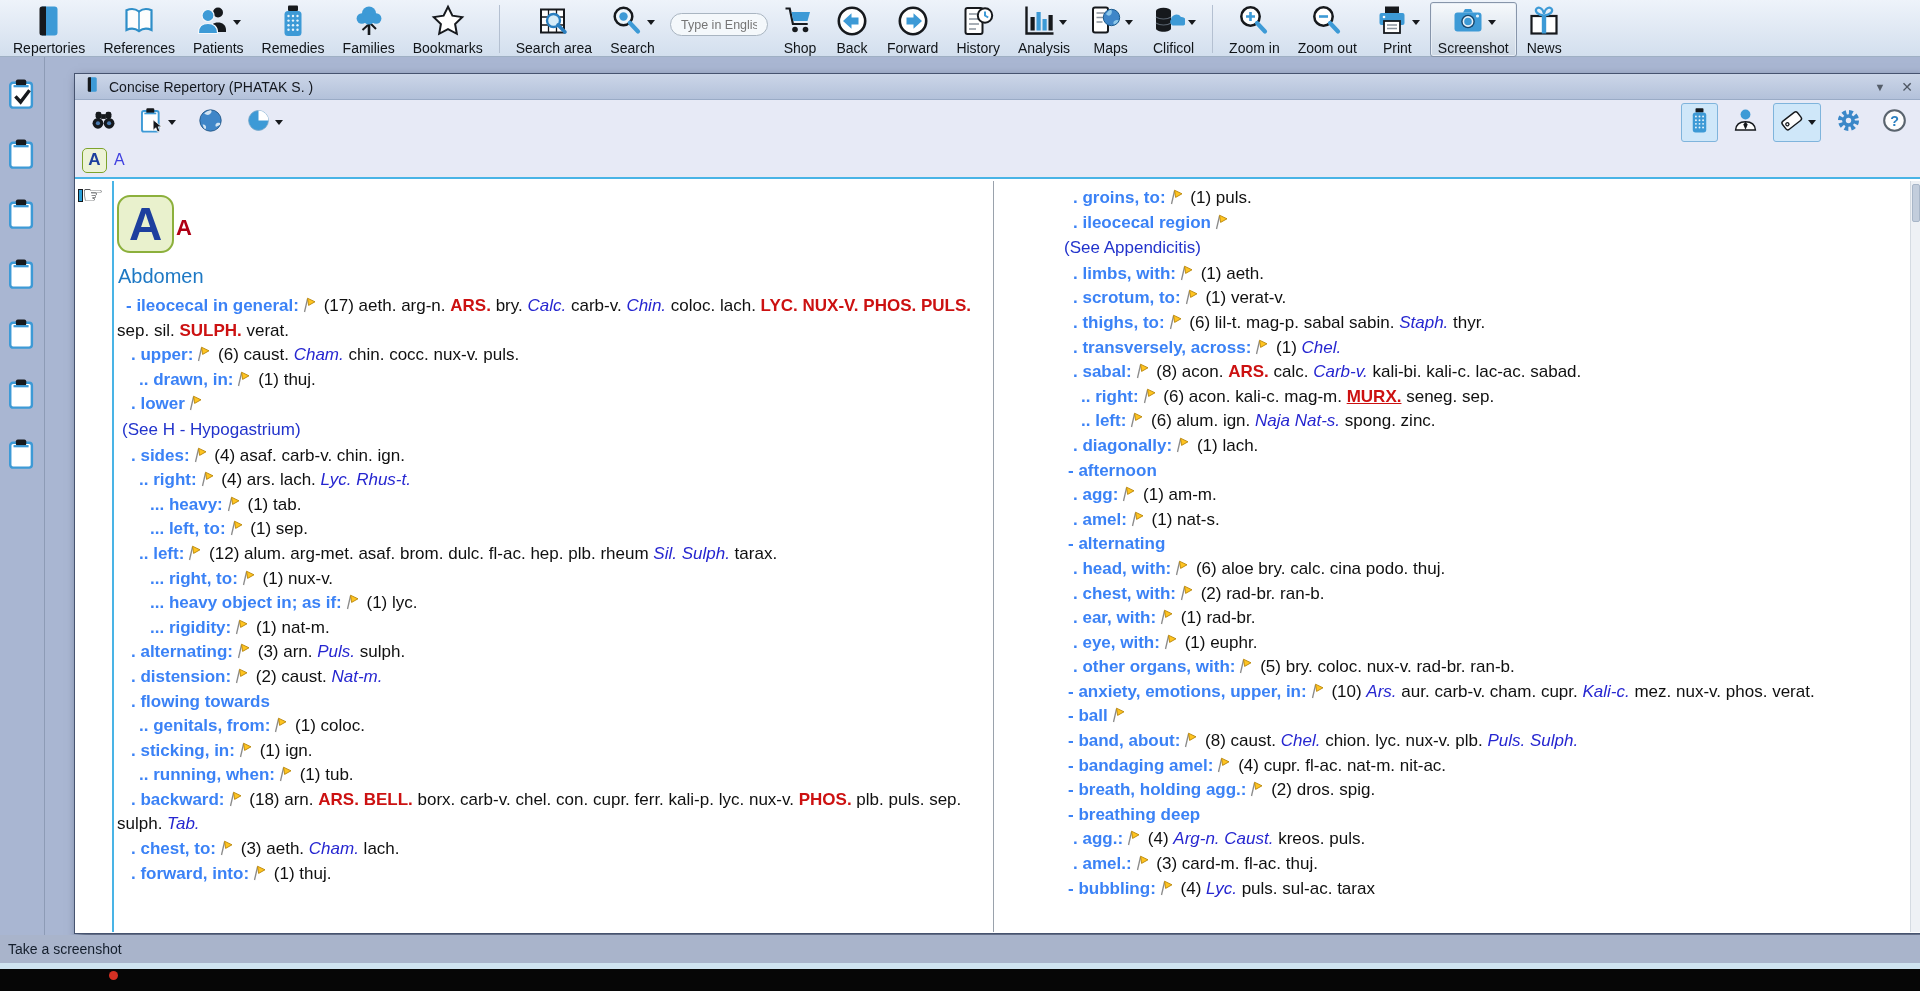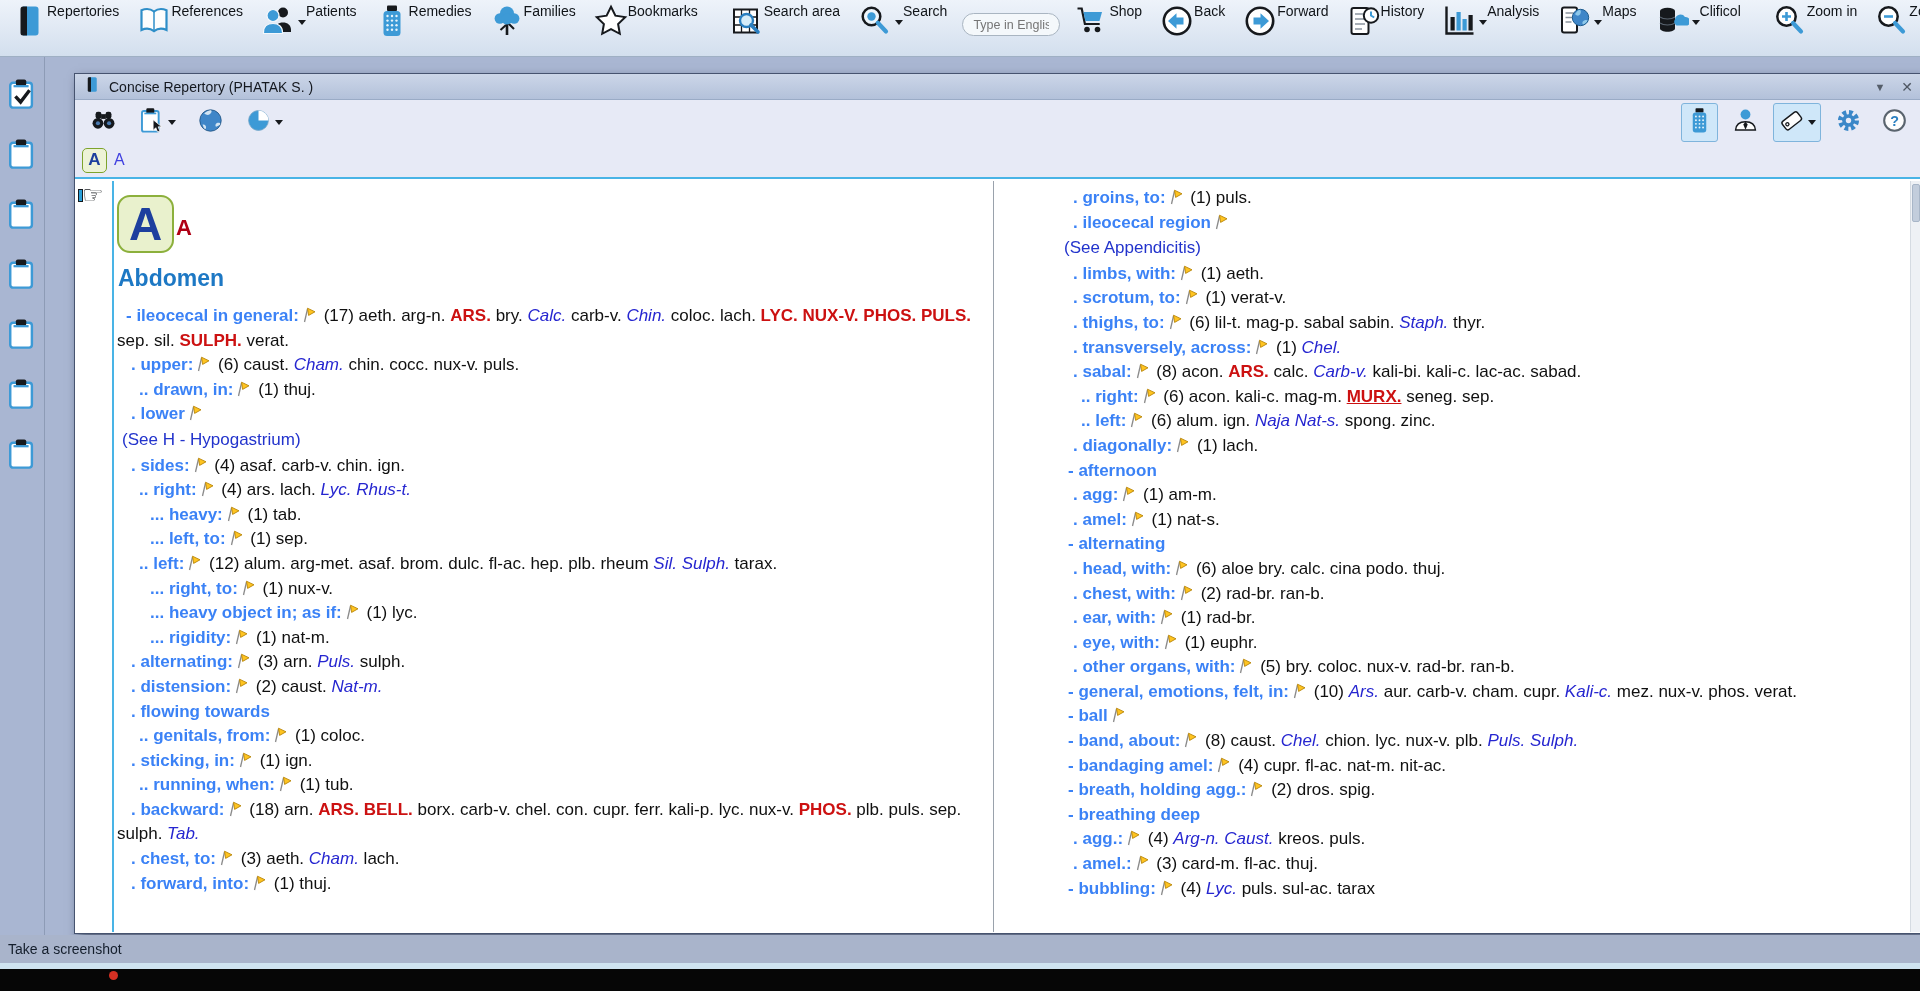--- a/index.html
+++ b/index.html
@@ -10,7 +10,7 @@
   .toptb{position:absolute;top:0;left:0;width:1920px;height:57px;
     background:linear-gradient(#eef3fa,#d3dfee);border-bottom:1px solid #9fb0c4;
     display:flex;align-items:flex-start;padding:2px 4px 0}
-  .tbtn{display:flex;flex-direction:row;padding:1px 7px 0;margin:0 1px;
+  .tbtn{display:flex;flex-direction:column;align-items:center;padding:1px 7px 0;margin:0 1px;
     border:1px solid transparent;border-radius:3px;cursor:default}
   .tbtn .icon-row{display:flex;align-items:center;height:37px}
   .tlabel{font-size:14px;color:#101418;white-space:nowrap;line-height:15px}

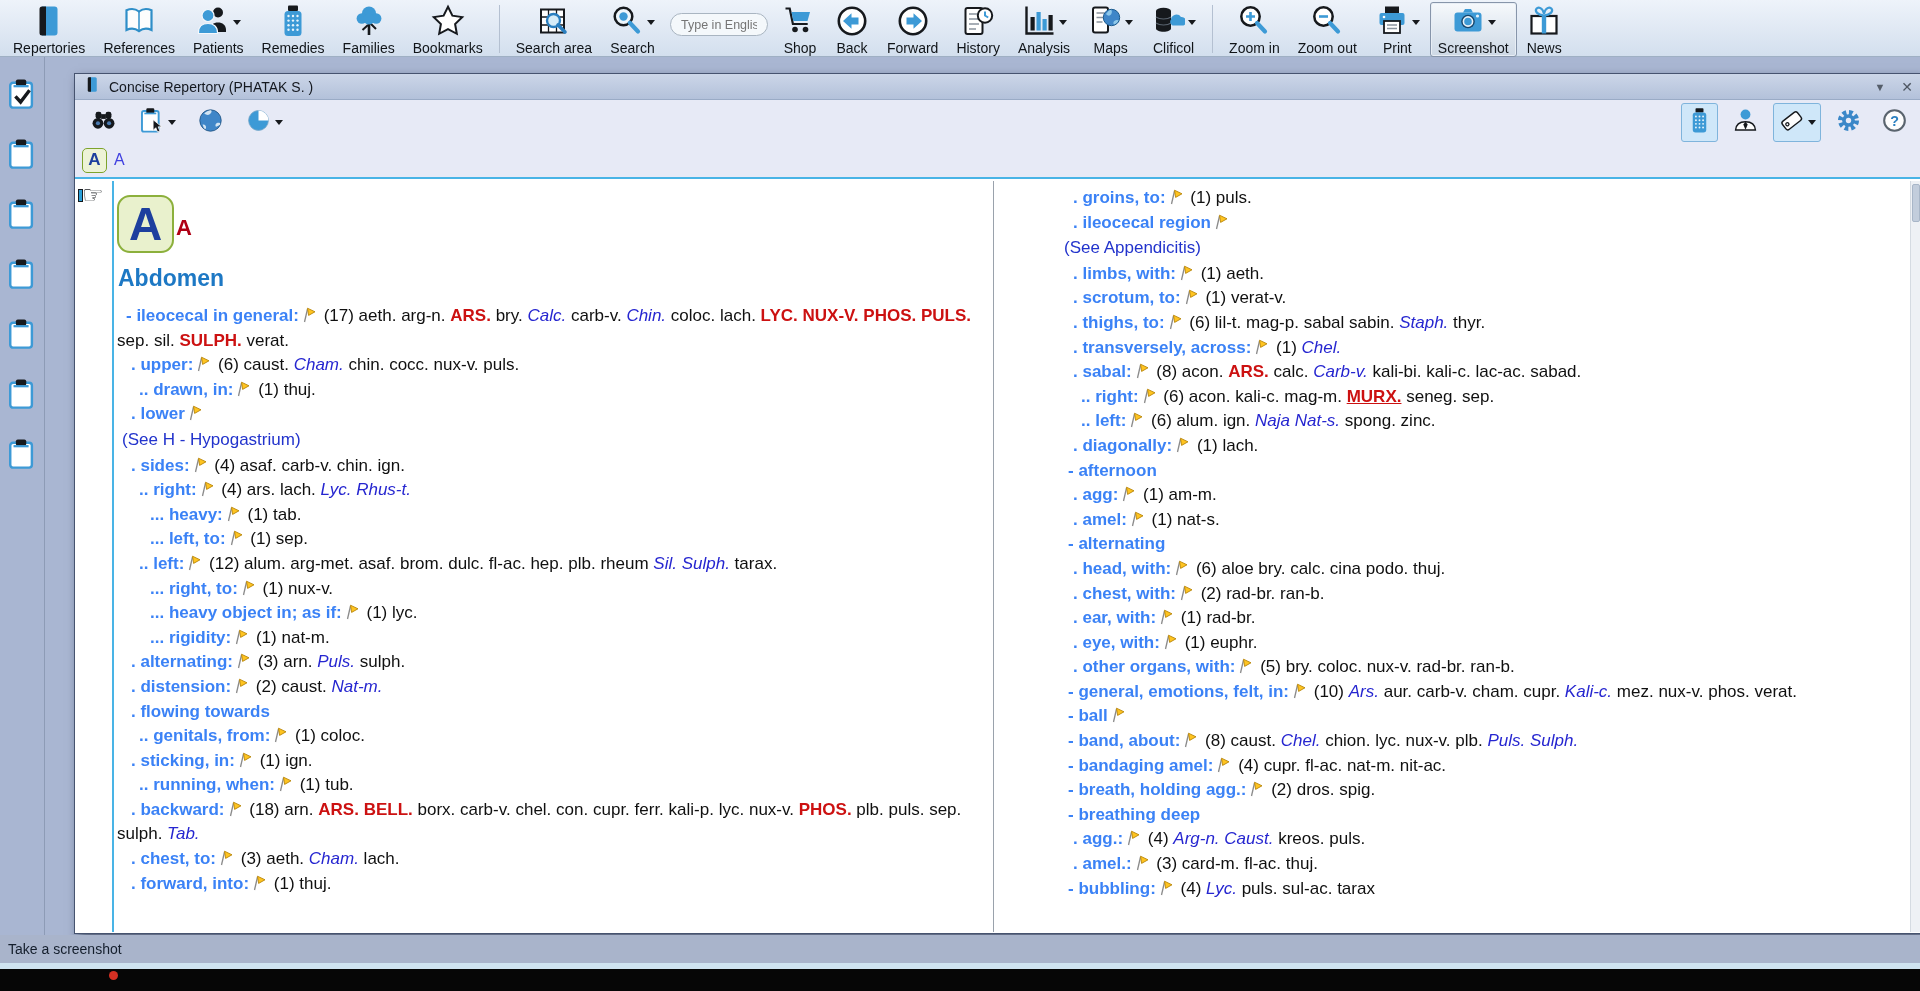--- a/index.html
+++ b/index.html
@@ -60,7 +60,7 @@
   .chapter-box{width:57px;height:58px;border:2px solid #8cb03c;border-radius:13px;background:#e9f1cd;
     color:#1d3f9e;font-weight:bold;font-size:46px;display:flex;align-items:center;justify-content:center}
   .chapter-mini{color:#b00015;font-weight:bold;font-size:22px;margin-left:2px;padding-bottom:14px;line-height:1}
-  .abd-heading{color:#1d78c4;font-weight:bold;font-size:23px;margin:12px 0 12px 1px}
+  .abd-heading{color:#1d78c4;font-weight:normal;font-size:20px;margin:12px 0 6px 1px}
 
   .divider{position:absolute;left:917px;top:0;bottom:0;width:1px;background:#9aa2ac}
   .col-right{position:absolute;left:983px;top:5px;width:853px}

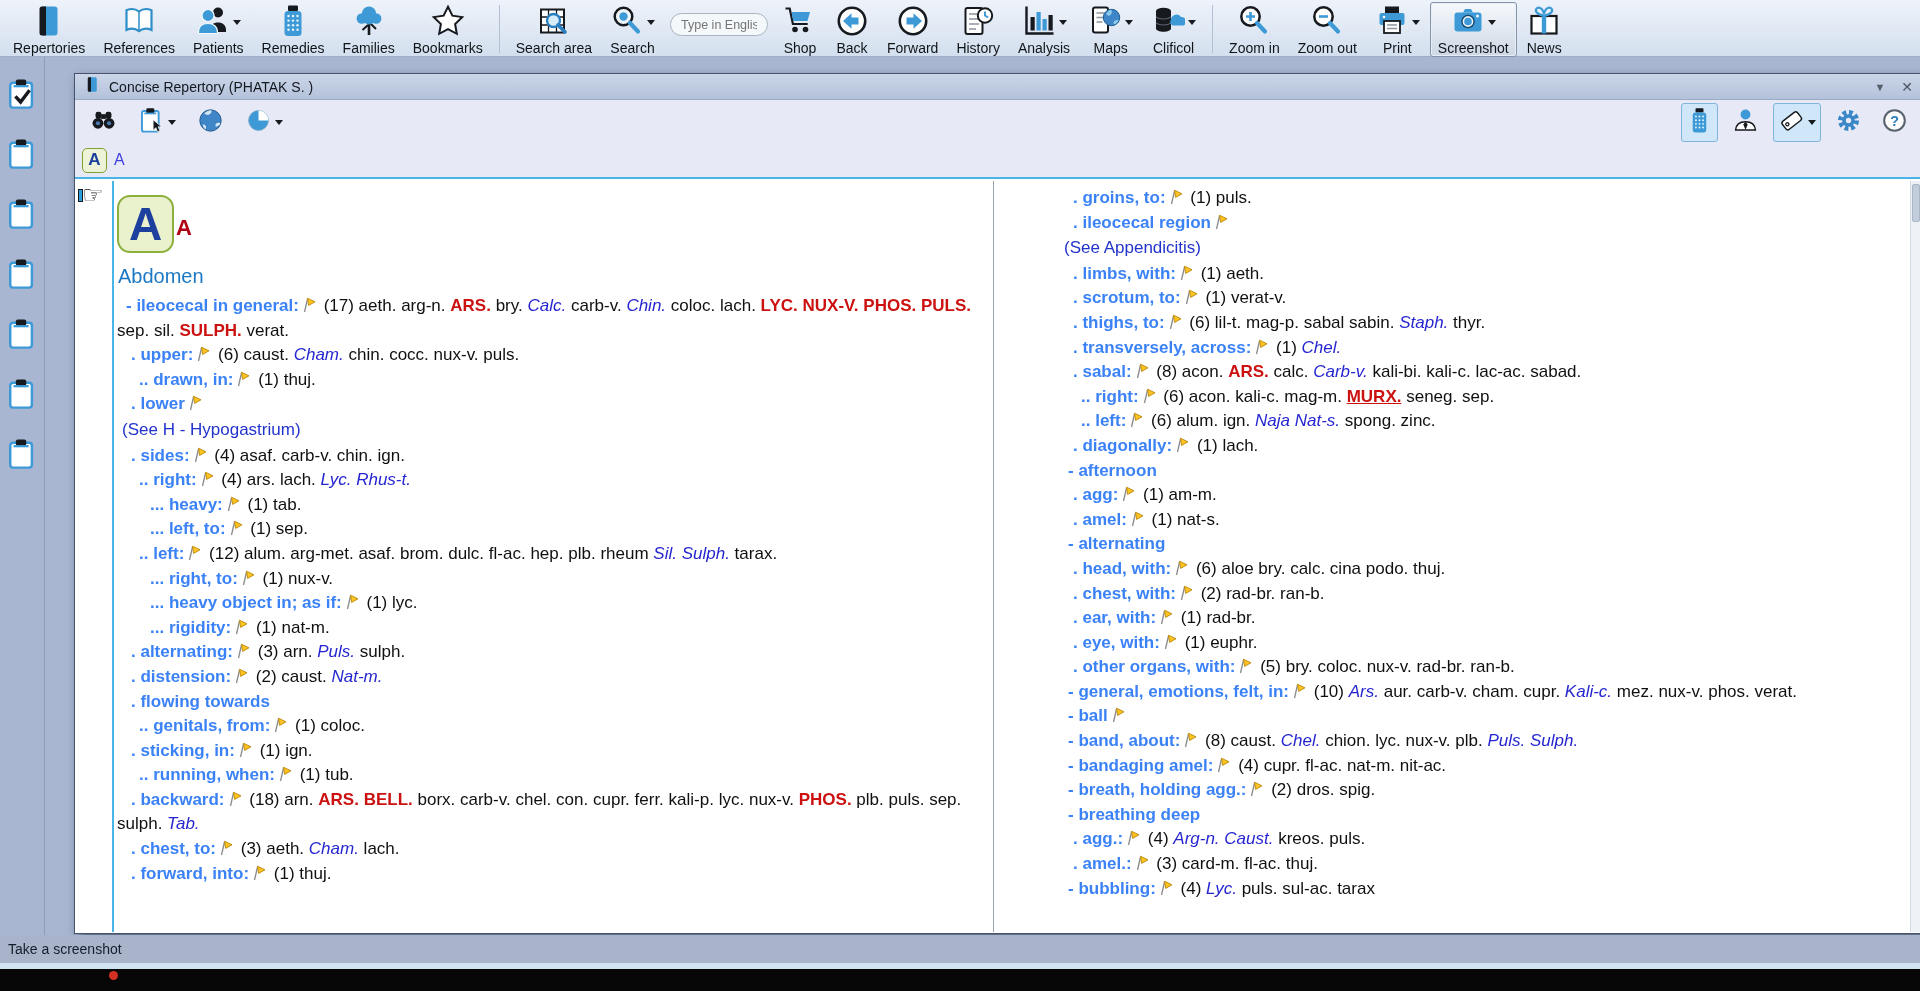--- a/index.html
+++ b/index.html
@@ -652,7 +652,7 @@
             <line x1="3.5" y1="15" x2="6.5" y2="2" stroke="#8a8a8a" stroke-width="1.3"></line>
             <path d="M6.5 1.2 L14 4.8 L7.6 8.4 Z" fill="#ffc420" stroke="#b8860b" stroke-width="0.9"></path>
           </svg><span class="count"> (5) </span><span class="g1">bry.</span> <span class="g1">coloc.</span> <span class="g1">nux-v.</span> <span class="g1">rad-br.</span> <span class="g1">ran-b.</span></div>
-        <div class="rub l1"><span class="rlabel">- general, emotions, felt, in:</span><svg class="flag" width="15" height="16" viewBox="0 0 15 16">
+        <div class="rub l1"><span class="rlabel">- anxiety, emotions, upper, in:</span><svg class="flag" width="15" height="16" viewBox="0 0 15 16">
             <line x1="3.5" y1="15" x2="6.5" y2="2" stroke="#8a8a8a" stroke-width="1.3"></line>
             <path d="M6.5 1.2 L14 4.8 L7.6 8.4 Z" fill="#ffc420" stroke="#b8860b" stroke-width="0.9"></path>
           </svg><span class="count"> (10) </span><span class="g2">Ars.</span> <span class="g1">aur.</span> <span class="g1">carb-v.</span> <span class="g1">cham.</span> <span class="g1">cupr.</span> <span class="g2">Kali-c.</span> <span class="g1">mez.</span> <span class="g1">nux-v.</span> <span class="g1">phos.</span> <span class="g1">verat.</span></div>

